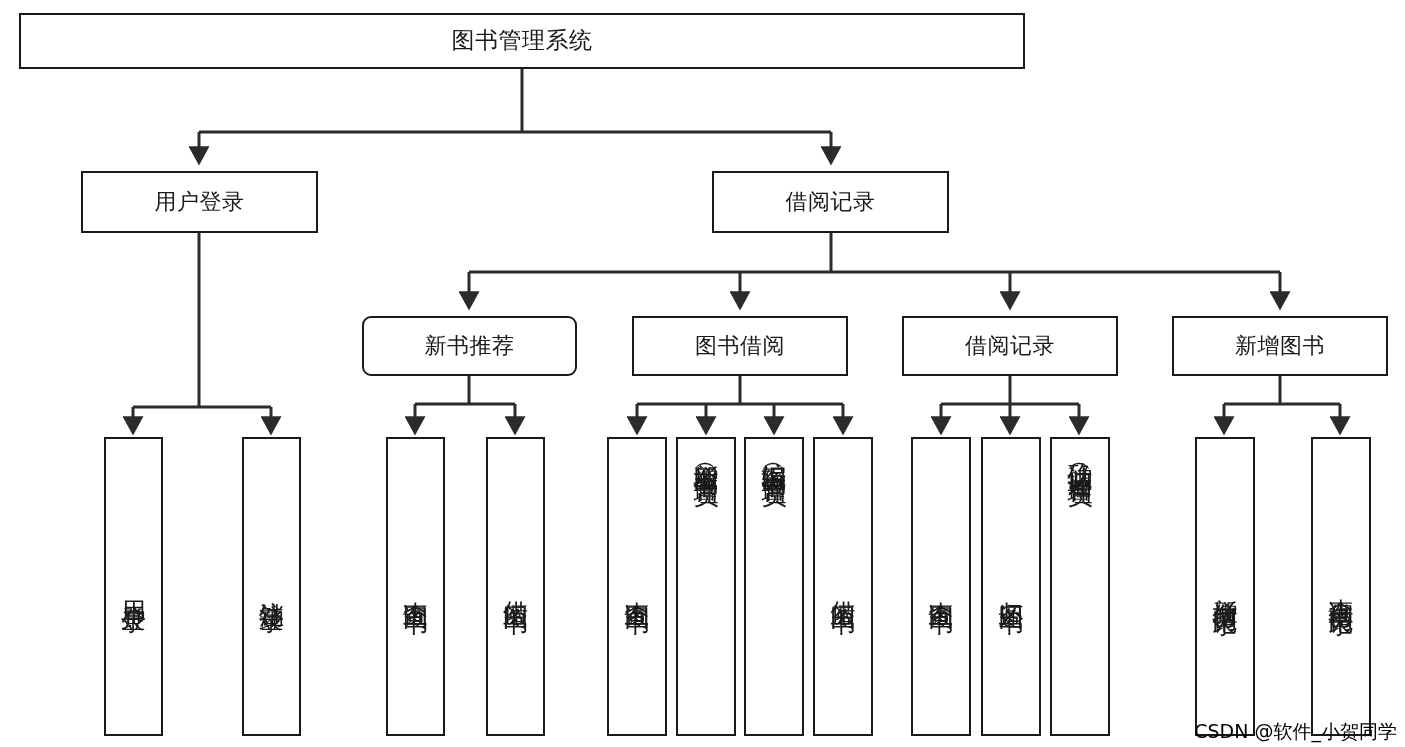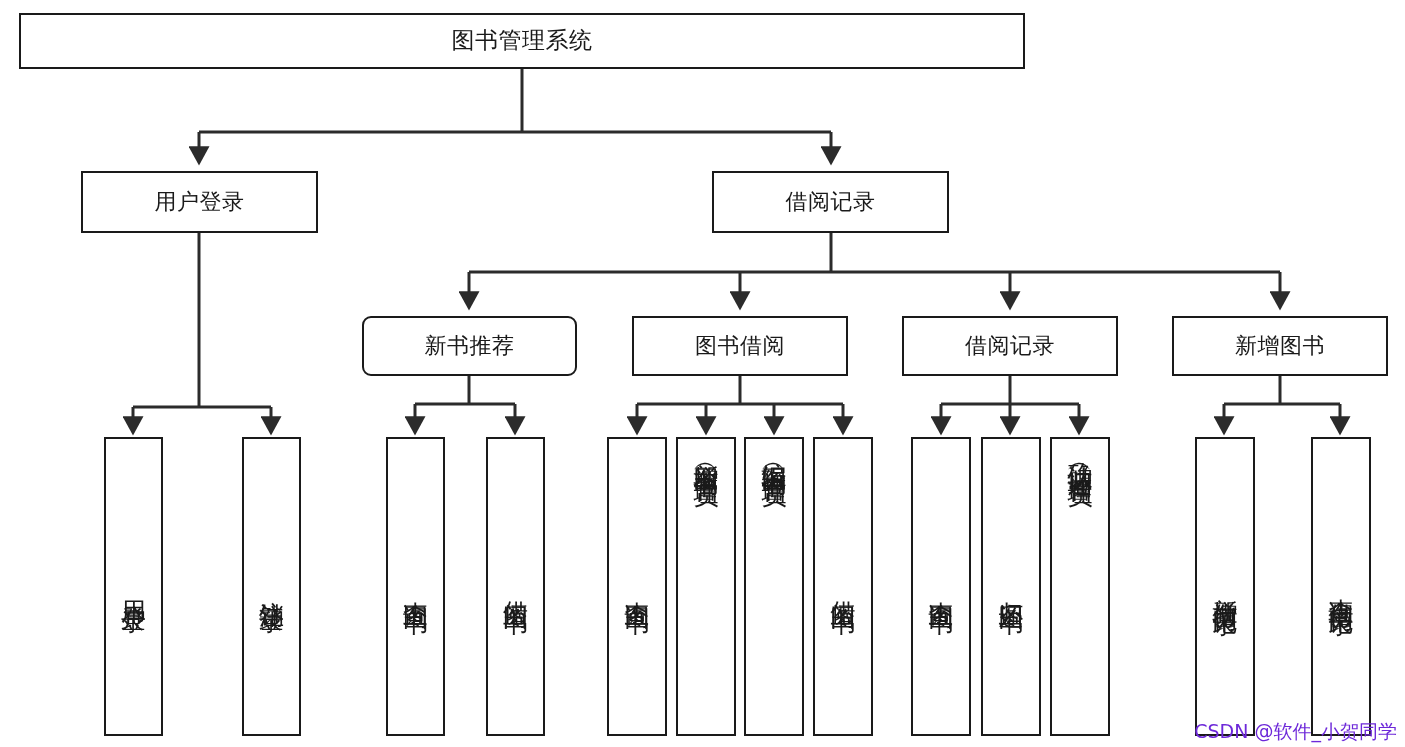--- a/index.html
+++ b/index.html
@@ -74,7 +74,7 @@
     right: 8px;
     bottom: 2px;
     font-size: 19px;
-    color: #6d28d9;
+    color: #000000;
     z-index: 5;
     white-space: nowrap;
     font-family: "DejaVu Sans", "Liberation Sans", sans-serif;

